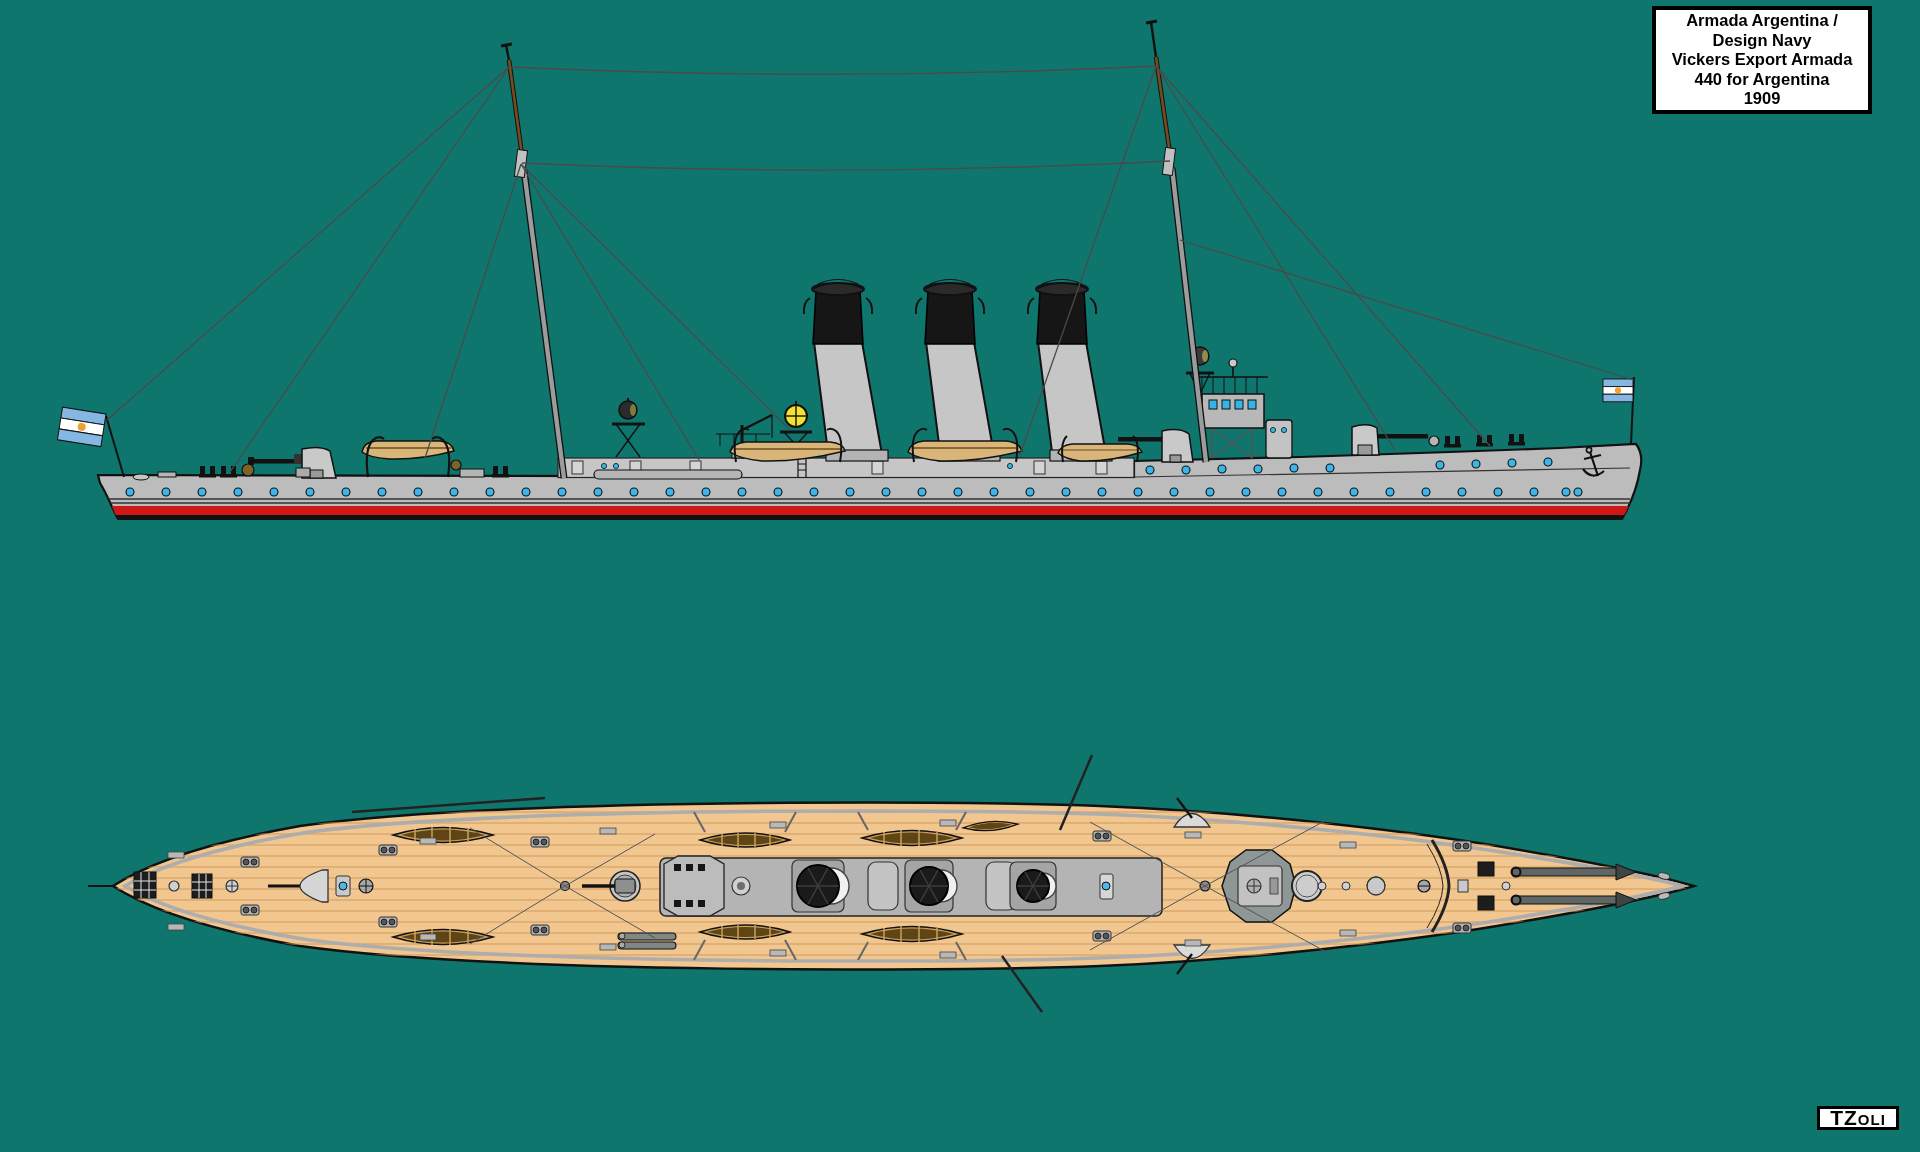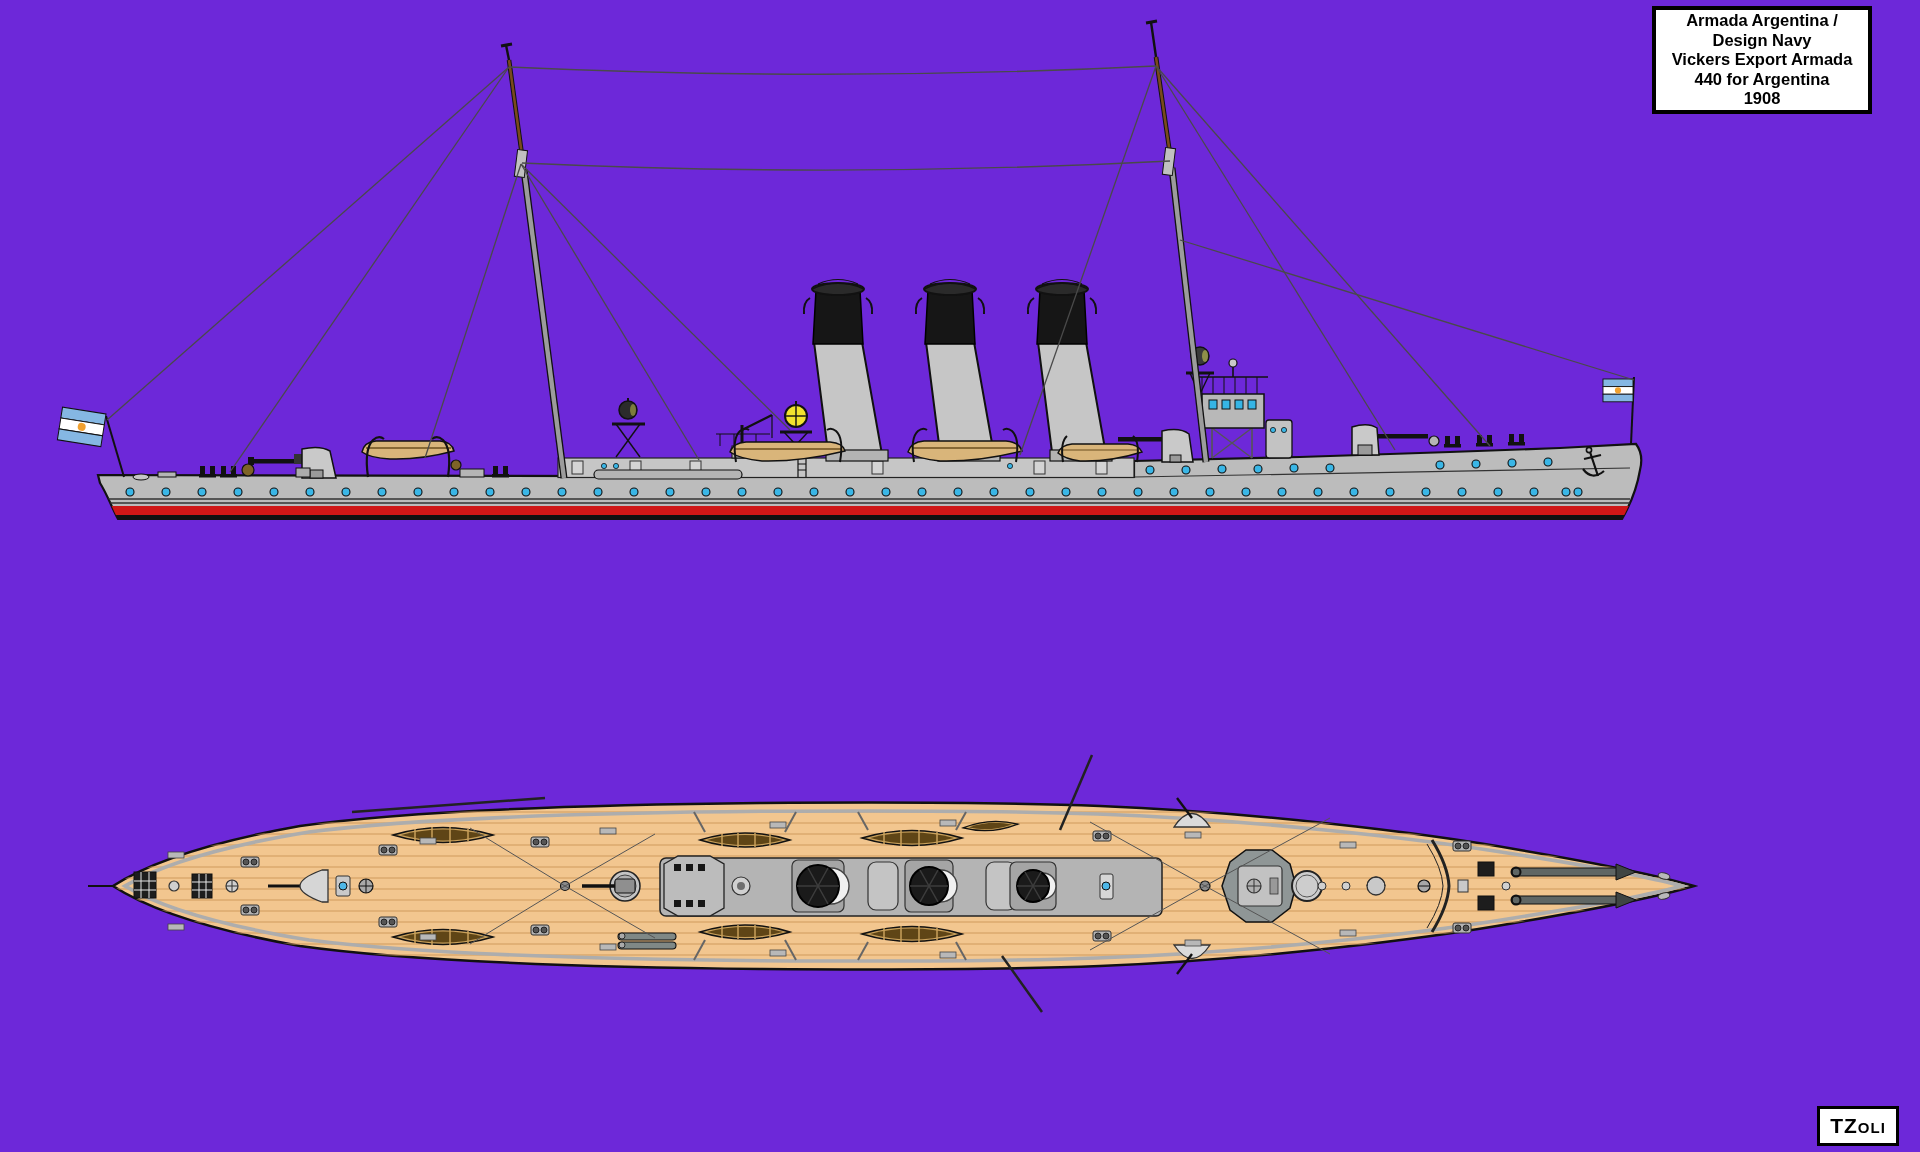--- a/index.html
+++ b/index.html
@@ -3,7 +3,7 @@
 <meta charset="utf-8">
 <style>
   html,body{margin:0;padding:0;background:#ffffff;}
-  .canvas{position:relative;width:1920px;height:1152px;background:#6d28d9;overflow:hidden;
+  .canvas{position:relative;width:1920px;height:1152px;background:#0f766e;overflow:hidden;
           font-family:"Liberation Sans", sans-serif;}
   svg{position:absolute;left:0;top:0;}
   .title-box{

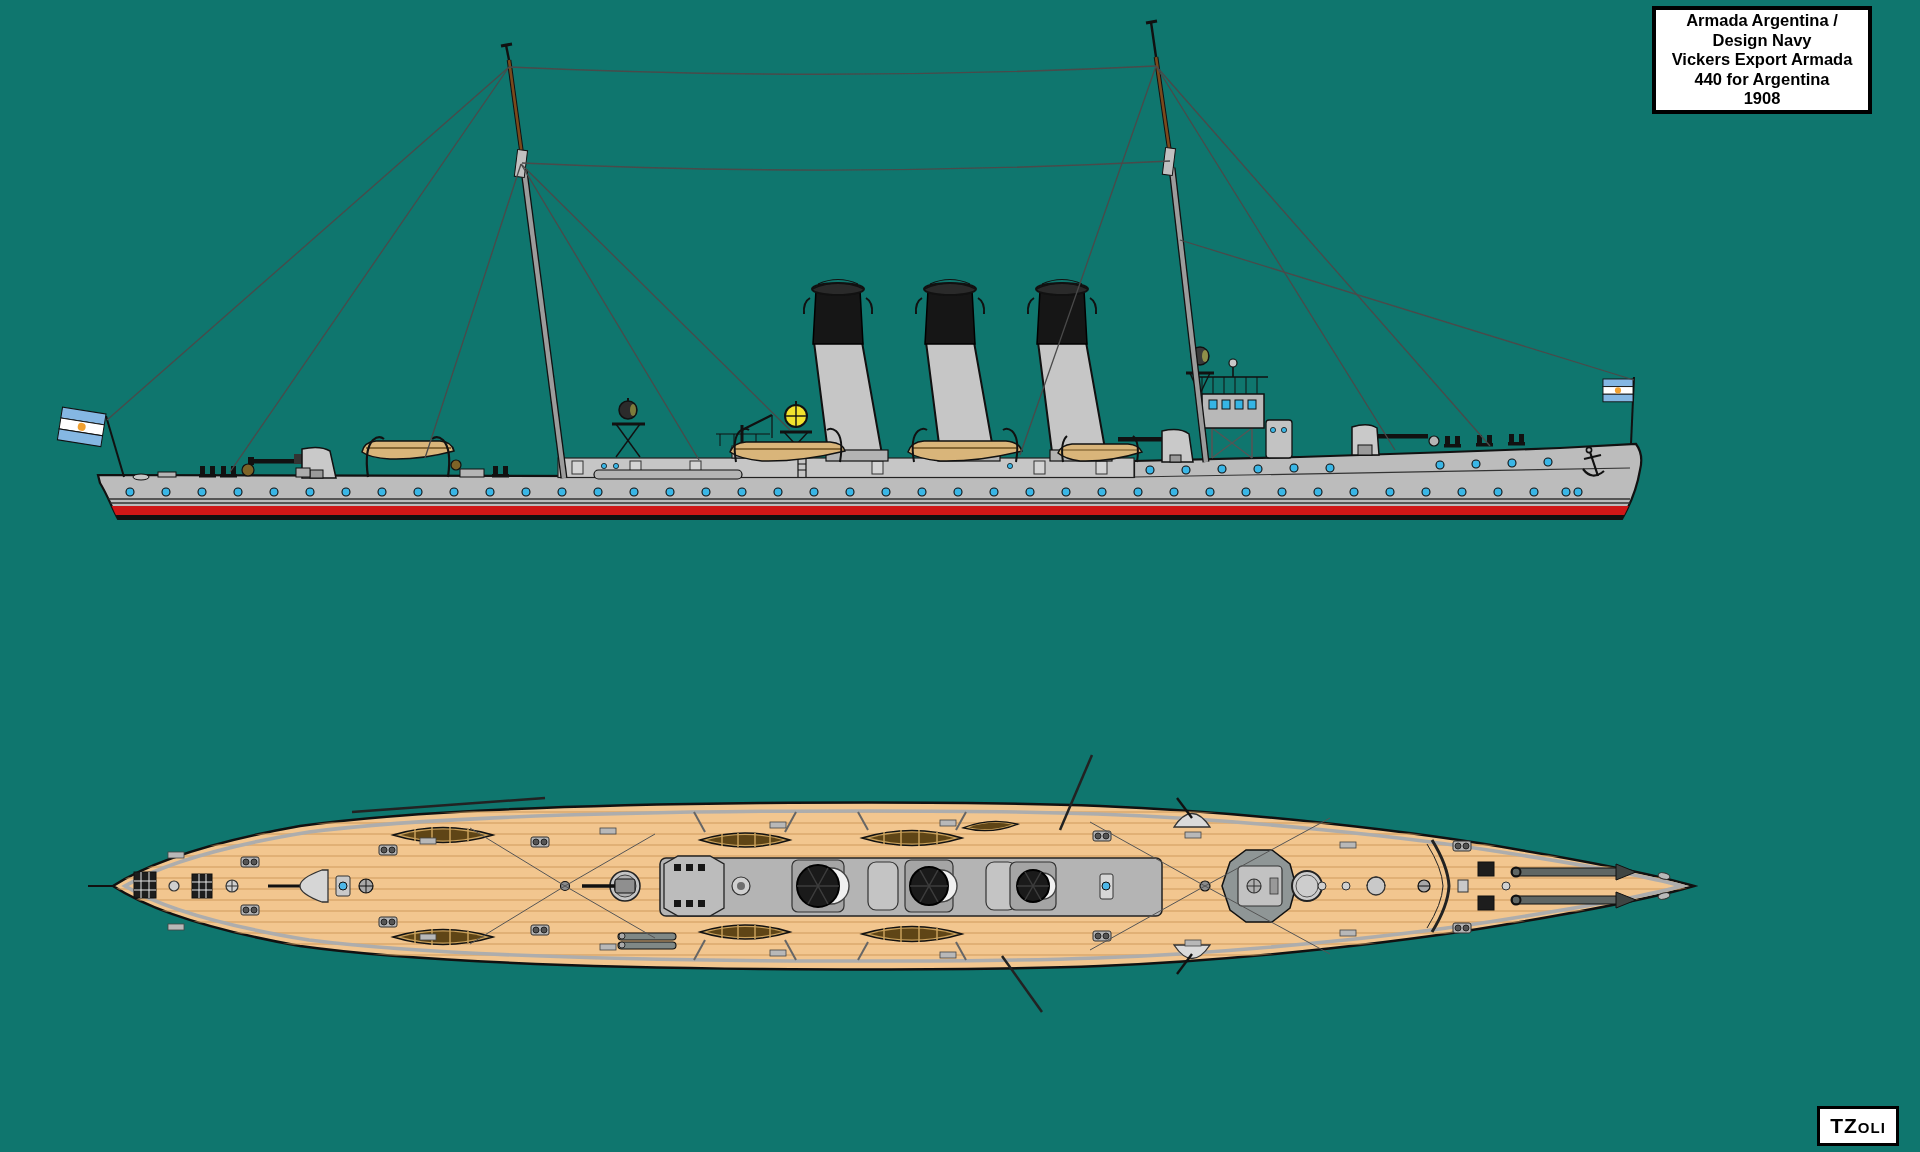--- a/index.html
+++ b/index.html
@@ -640,7 +640,7 @@
     <div>Design Navy</div>
     <div>Vickers Export Armada</div>
     <div>440 for Argentina</div>
-    <div>1908</div>
+    <div>1909</div>
   </div>
 
   <div class="sig-box">

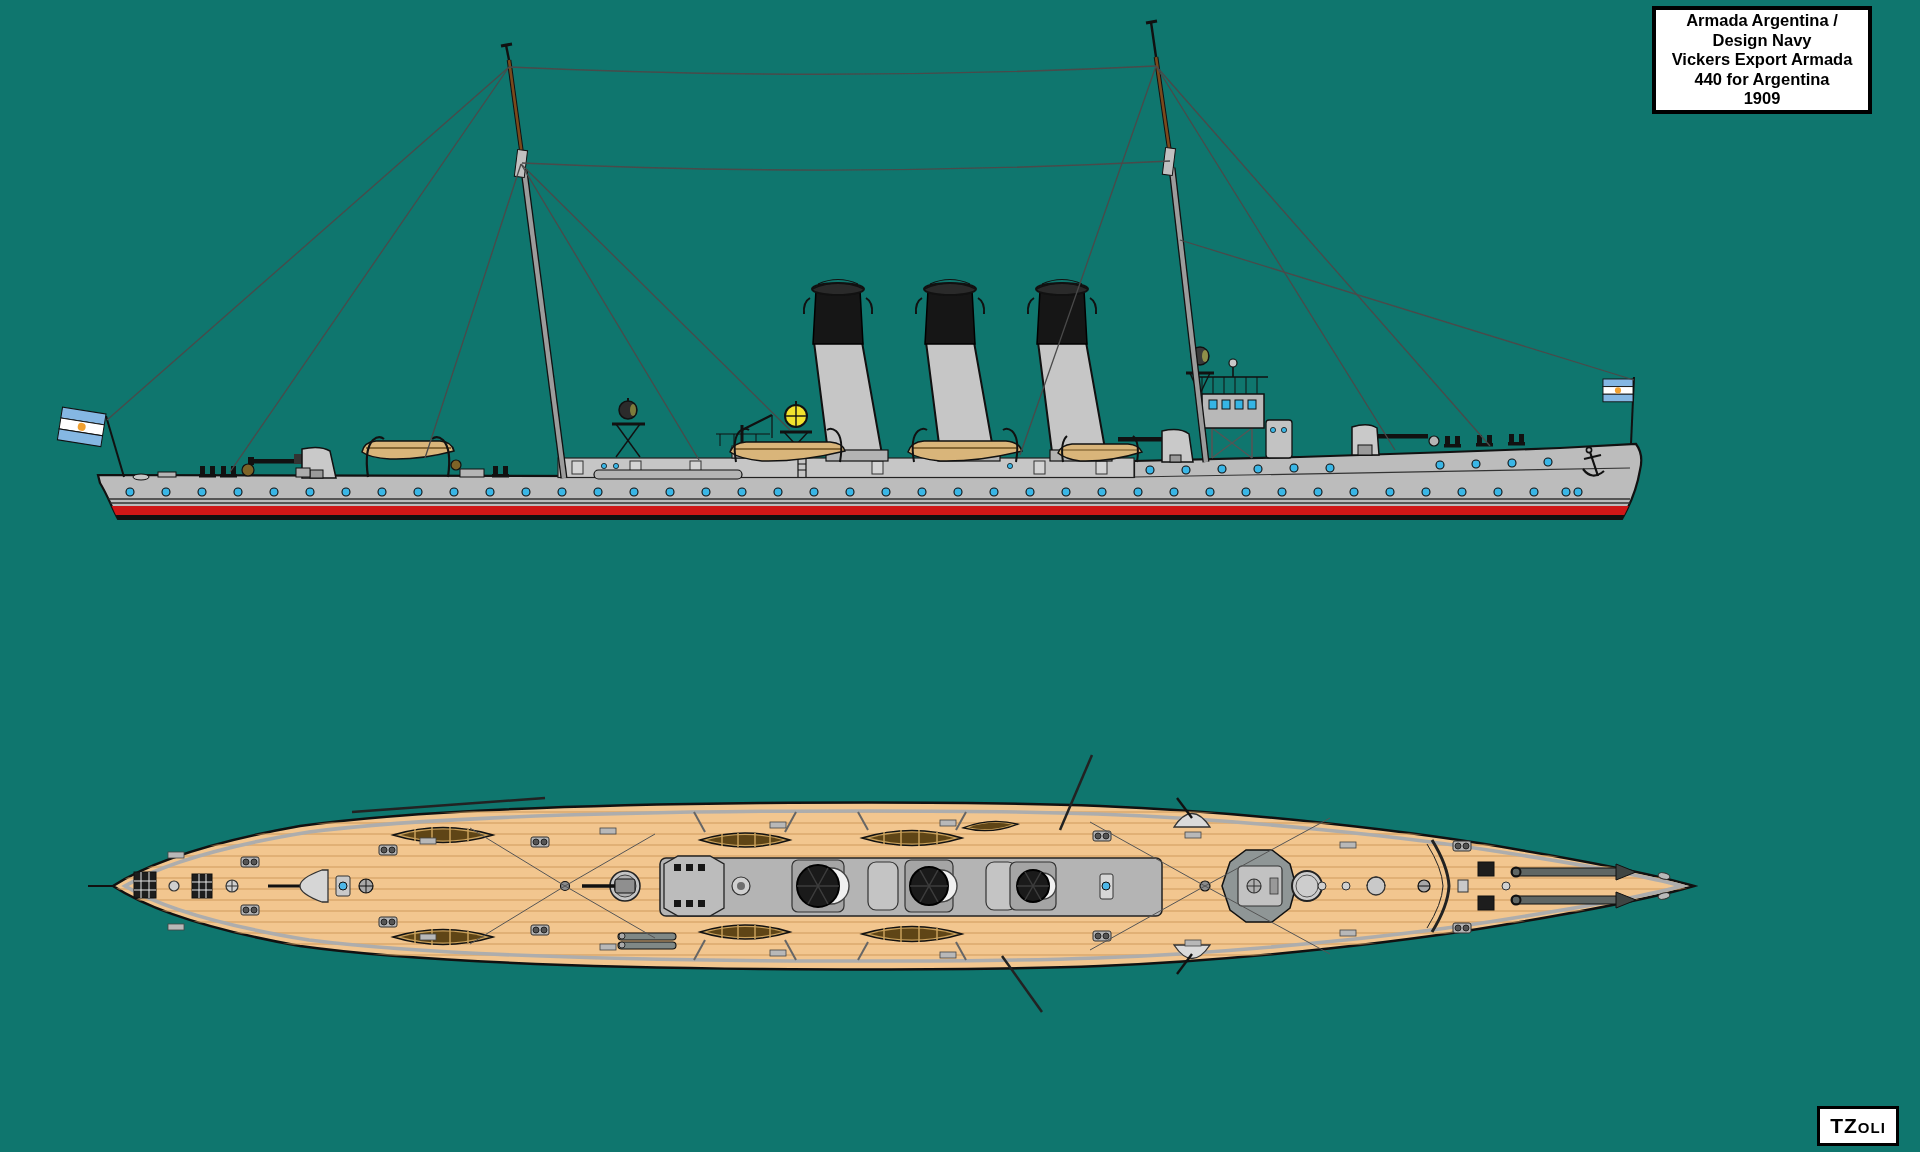--- a/index.html
+++ b/index.html
@@ -13,7 +13,7 @@
     text-align:center;font-weight:bold;font-size:16.5px;line-height:19.5px;color:#000;
   }
   .sig-box{
-    position:absolute;left:1817px;top:1106px;width:82px;height:40px;
+    position:absolute;left:1817px;top:1106px;width:82px;height:24px;
     border:3px solid #000;background:#fff;box-sizing:border-box;
     display:flex;align-items:center;justify-content:center;
     font-weight:bold;font-size:21px;letter-spacing:1px;color:#000;

